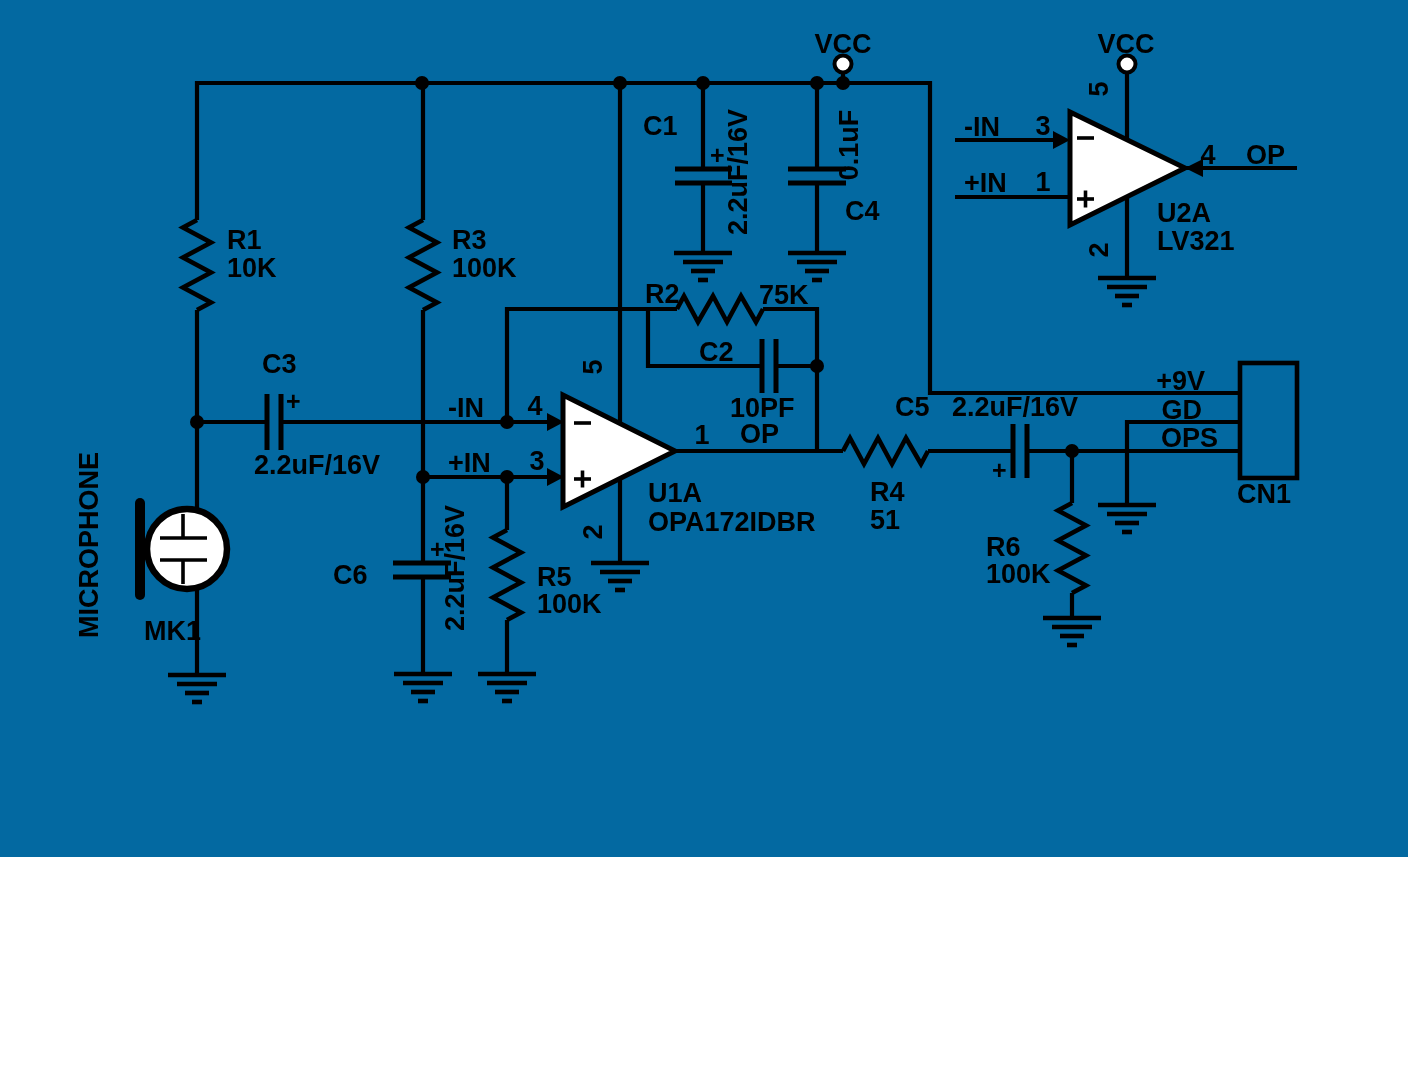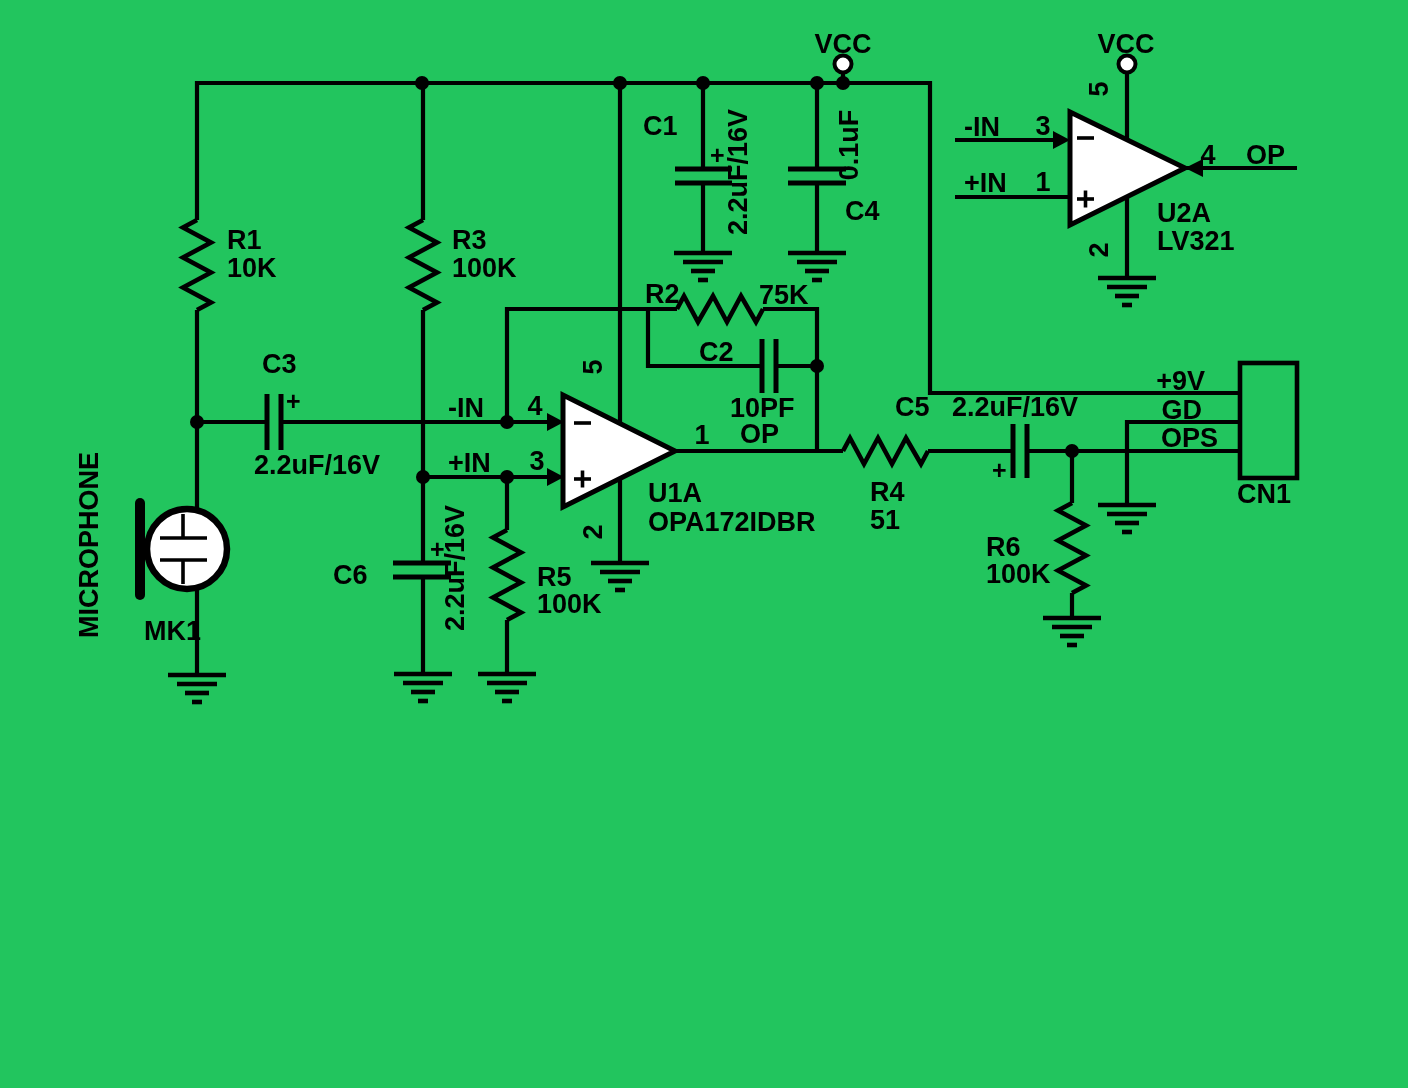--- a/index.html
+++ b/index.html
@@ -3,7 +3,7 @@
 <meta charset="utf-8">
 <style>
   html, body { margin: 0; padding: 0; background: #ffffff; }
-  .canvas-wrap { width: 1408px; height: 1088px; background: #22c55e; position: relative; }
+  .canvas-wrap { width: 1408px; height: 857px; background: #0369a1; position: relative; }
   svg { display: block; }
   .lbl  { font-family: "Liberation Sans", sans-serif; font-weight: bold; font-size: 27px; fill: #000; }
   .plus { font-family: "Liberation Sans", sans-serif; font-weight: bold; font-size: 25px; fill: #000; }

